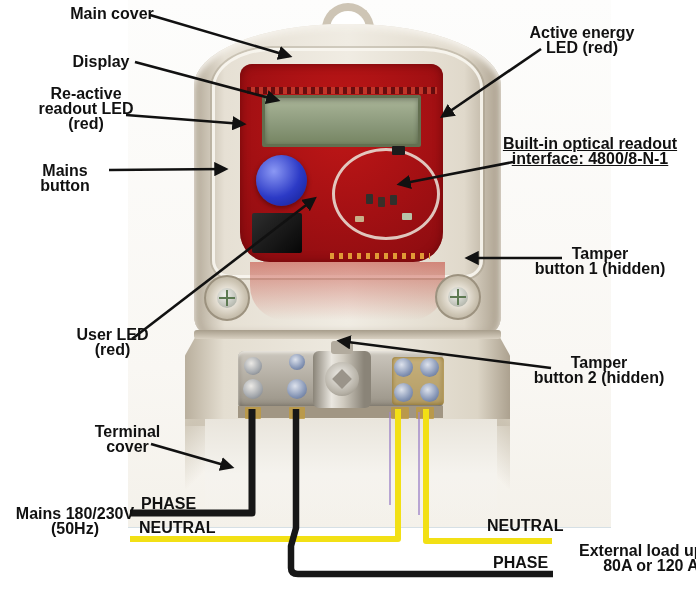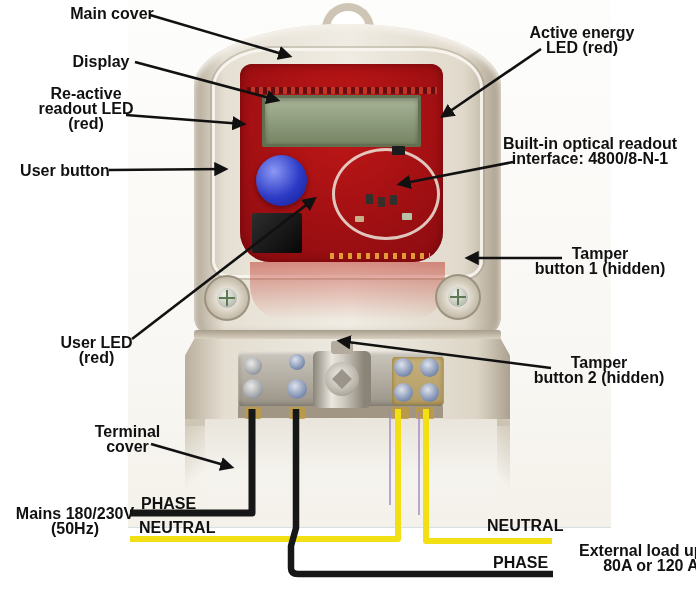--- a/index.html
+++ b/index.html
@@ -16,7 +16,7 @@
   .lbl-reactive{left:33px;top:86px;width:106px;}
   .lbl-user-button{left:18px;top:163px;width:94px;}
   .lbl-active{left:518px;top:25px;width:128px;}
-  .lbl-optical{left:498px;top:136px;width:184px;}
+  .lbl-optical{left:498px;top:136px;width:184px;text-decoration:underline;}
   .lbl-tamper1{left:528px;top:246px;width:144px;}
   .lbl-tamper2{left:526px;top:355px;width:146px;}
   .lbl-user-led{left:48px;top:327px;width:97px;margin-top:8px;}

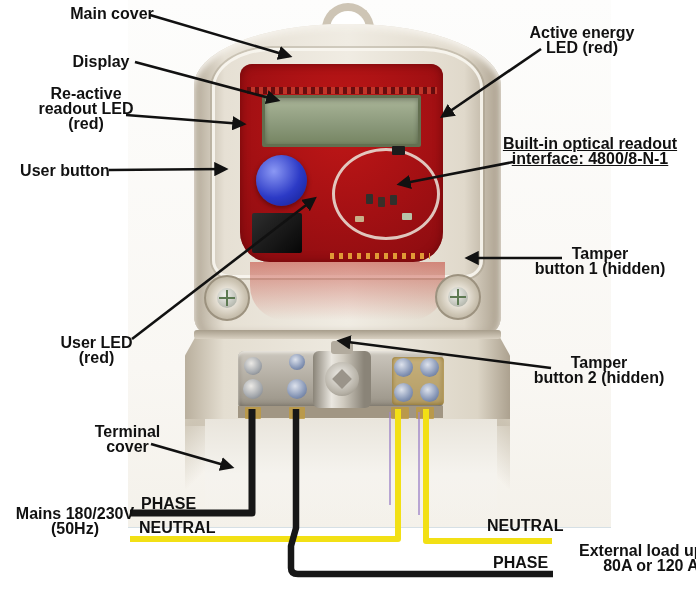--- a/index.html
+++ b/index.html
@@ -190,7 +190,7 @@
   <div class="lbl ctr lbl-reactive">Re-active
 readout LED
 (red)</div>
-  <div class="lbl ctr lbl-user-button">User button</div>
+  <div class="lbl ctr lbl-user-button">Mains button</div>
   <div class="lbl ctr lbl-active">Active energy
 LED (red)</div>
   <div class="lbl ctr lbl-optical">Built-in optical readout

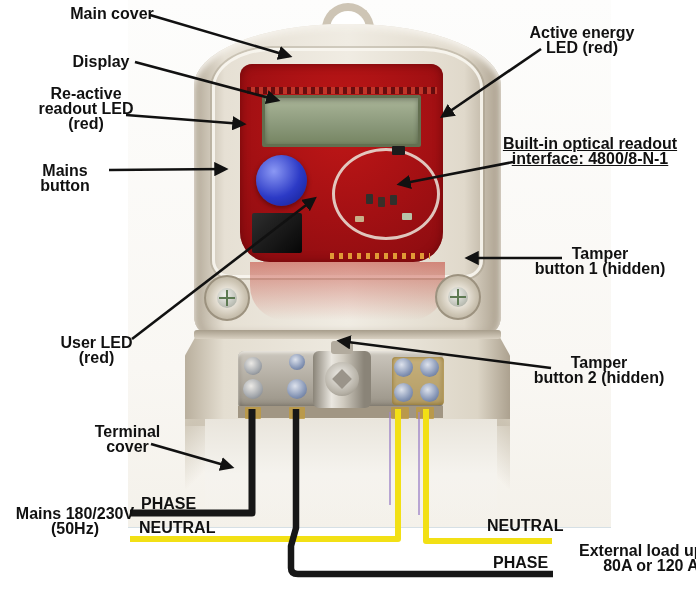--- a/index.html
+++ b/index.html
@@ -19,7 +19,7 @@
   .lbl-optical{left:498px;top:136px;width:184px;text-decoration:underline;}
   .lbl-tamper1{left:528px;top:246px;width:144px;}
   .lbl-tamper2{left:526px;top:355px;width:146px;}
-  .lbl-user-led{left:48px;top:327px;width:97px;margin-top:8px;}
+  .lbl-user-led{left:64px;top:327px;width:97px;}
   .lbl-terminal-cover{left:84px;top:424px;width:87px;}
   .lbl-mains{left:14px;top:506px;width:122px;}
   .lbl-phase-l{left:141px;top:496px;}

